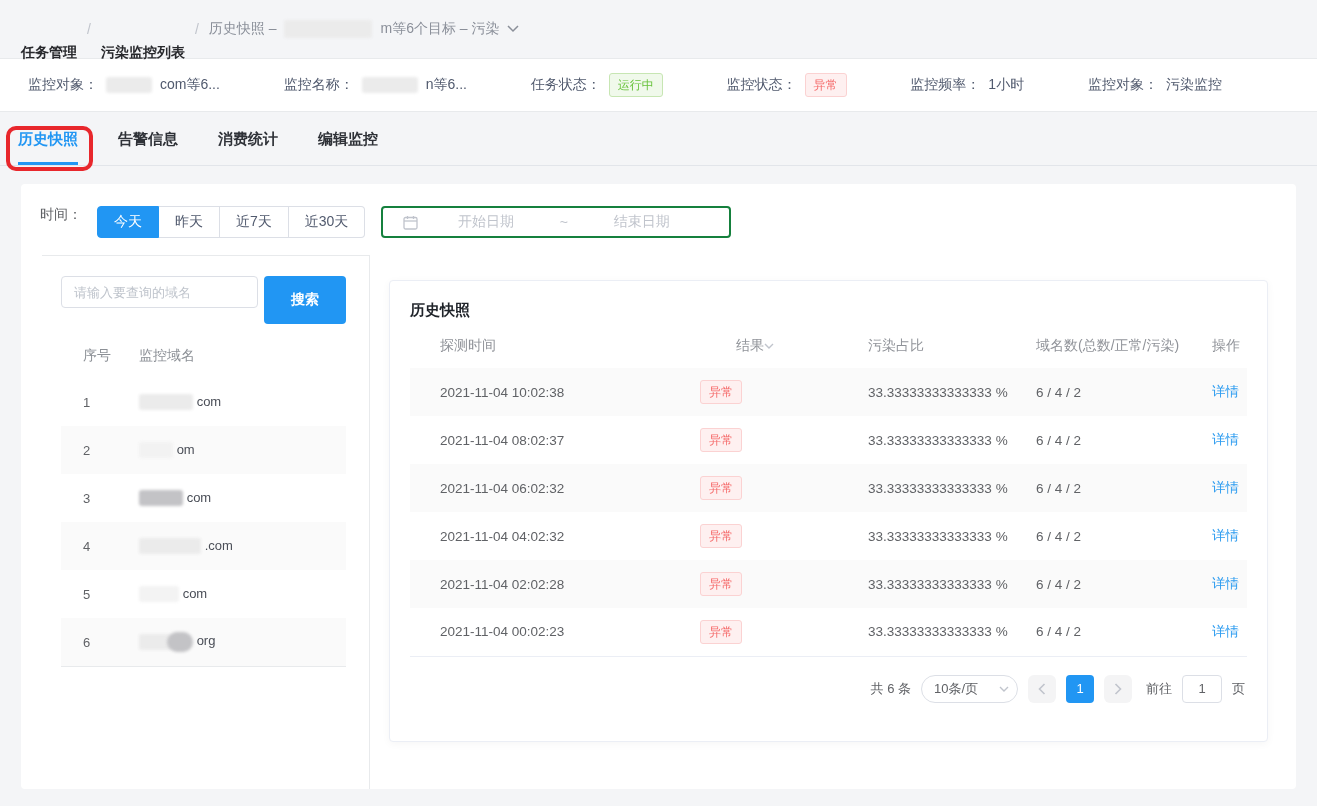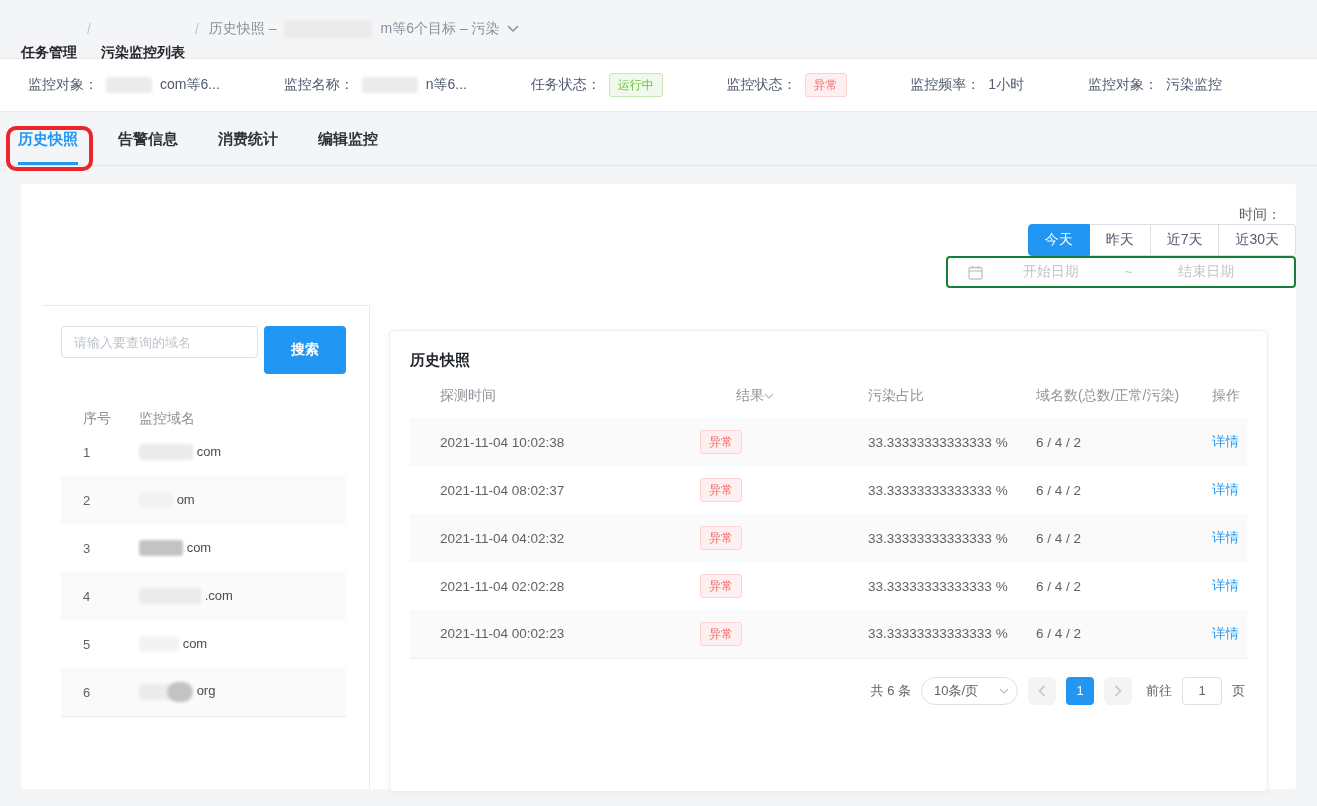--- a/index.html
+++ b/index.html
@@ -41,7 +41,7 @@
   .content { padding:18px 21px 0 21px; }
   .card { background:#fff; border-radius:4px; height:605px; display:flex; flex-direction:column; }
   
-  .filter-row { display:flex; align-items:flex-end; padding:22px 0 17px 19px;flex-direction:column; }
+  .filter-row { display:flex; align-items:flex-start; padding:22px 0 17px 19px; }
   .filter-label { color:#606266; margin-right:15px; }
   .btn-group { display:flex; }
   .btn-group .qbtn {

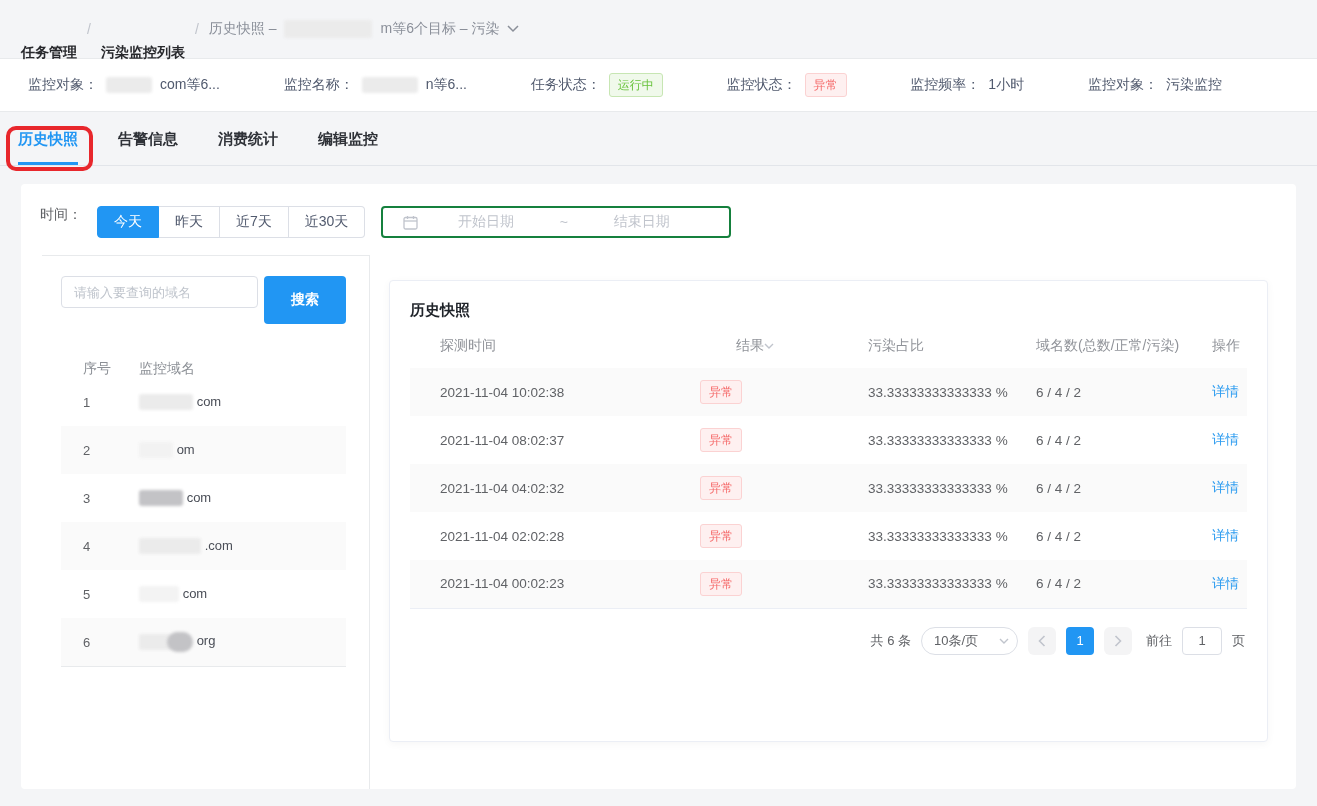--- a/index.html
+++ b/index.html
@@ -71,7 +71,7 @@
     font-size:14px; font-weight:bold; cursor:pointer;
   }
   .dlist { width:285px; margin-top:10px; }
-  .dlist-header { display:flex; height:44px; align-items:flex-end; color:#8c9096; font-size:14px; }
+  .dlist-header { display:flex; height:44px; align-items:center; color:#8c9096; font-size:14px; }
   .dlist-header .c1 { width:78px; padding-left:22px; }
   .dlist-row { display:flex; height:48px; align-items:center; font-size:13px; color:#606266; }
   .dlist-row:nth-child(odd) { background:#fafafa; }

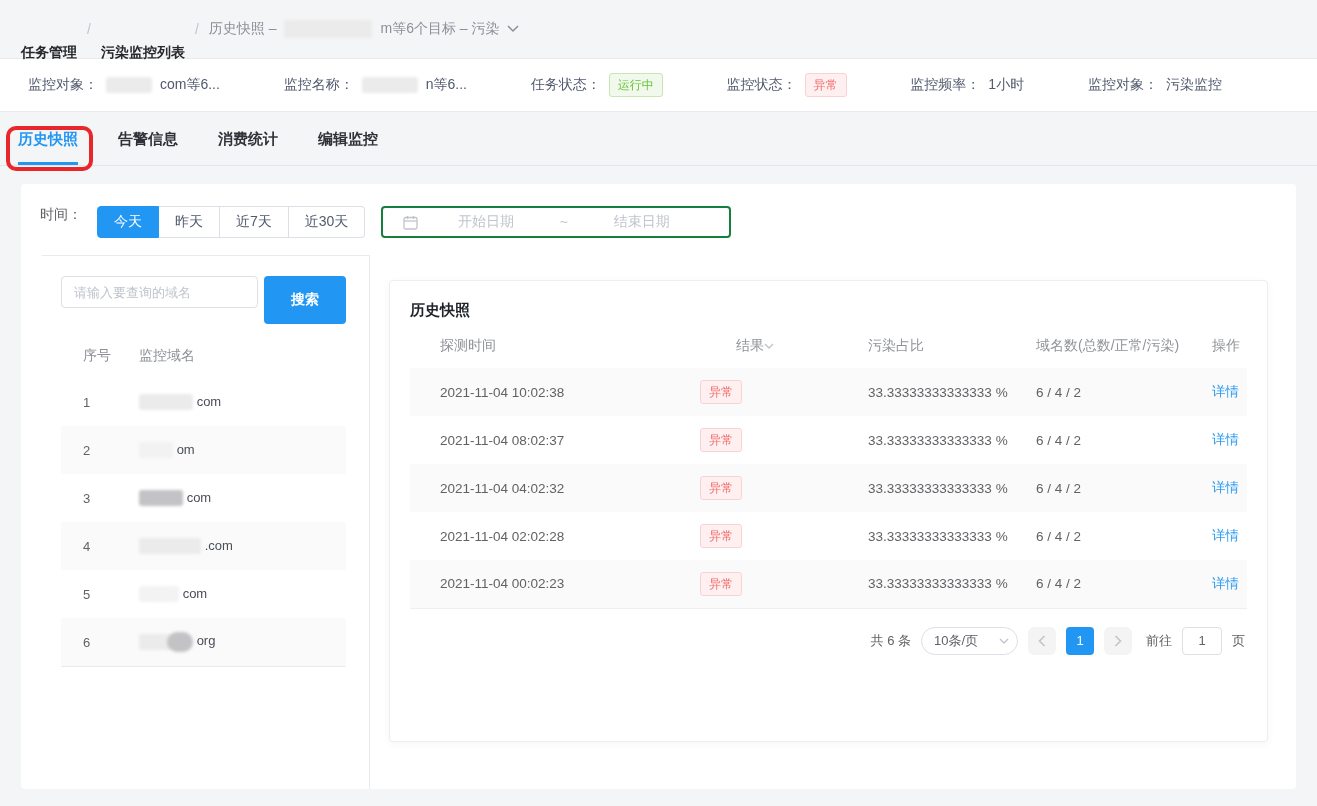--- a/index.html
+++ b/index.html
@@ -286,6 +286,13 @@
               </tr>
               <tr>
                 <td>2021-11-04 08:02:37</td>
+                <td><span class="badge badge-danger">异常</span></td>
+                <td>33.33333333333333 %</td>
+                <td>6 / 4 / 2</td>
+                <td><span class="link">详情</span></td>
+              </tr>
+              <tr>
+                <td>2021-11-04 06:02:32</td>
                 <td><span class="badge badge-danger">异常</span></td>
                 <td>33.33333333333333 %</td>
                 <td>6 / 4 / 2</td>

